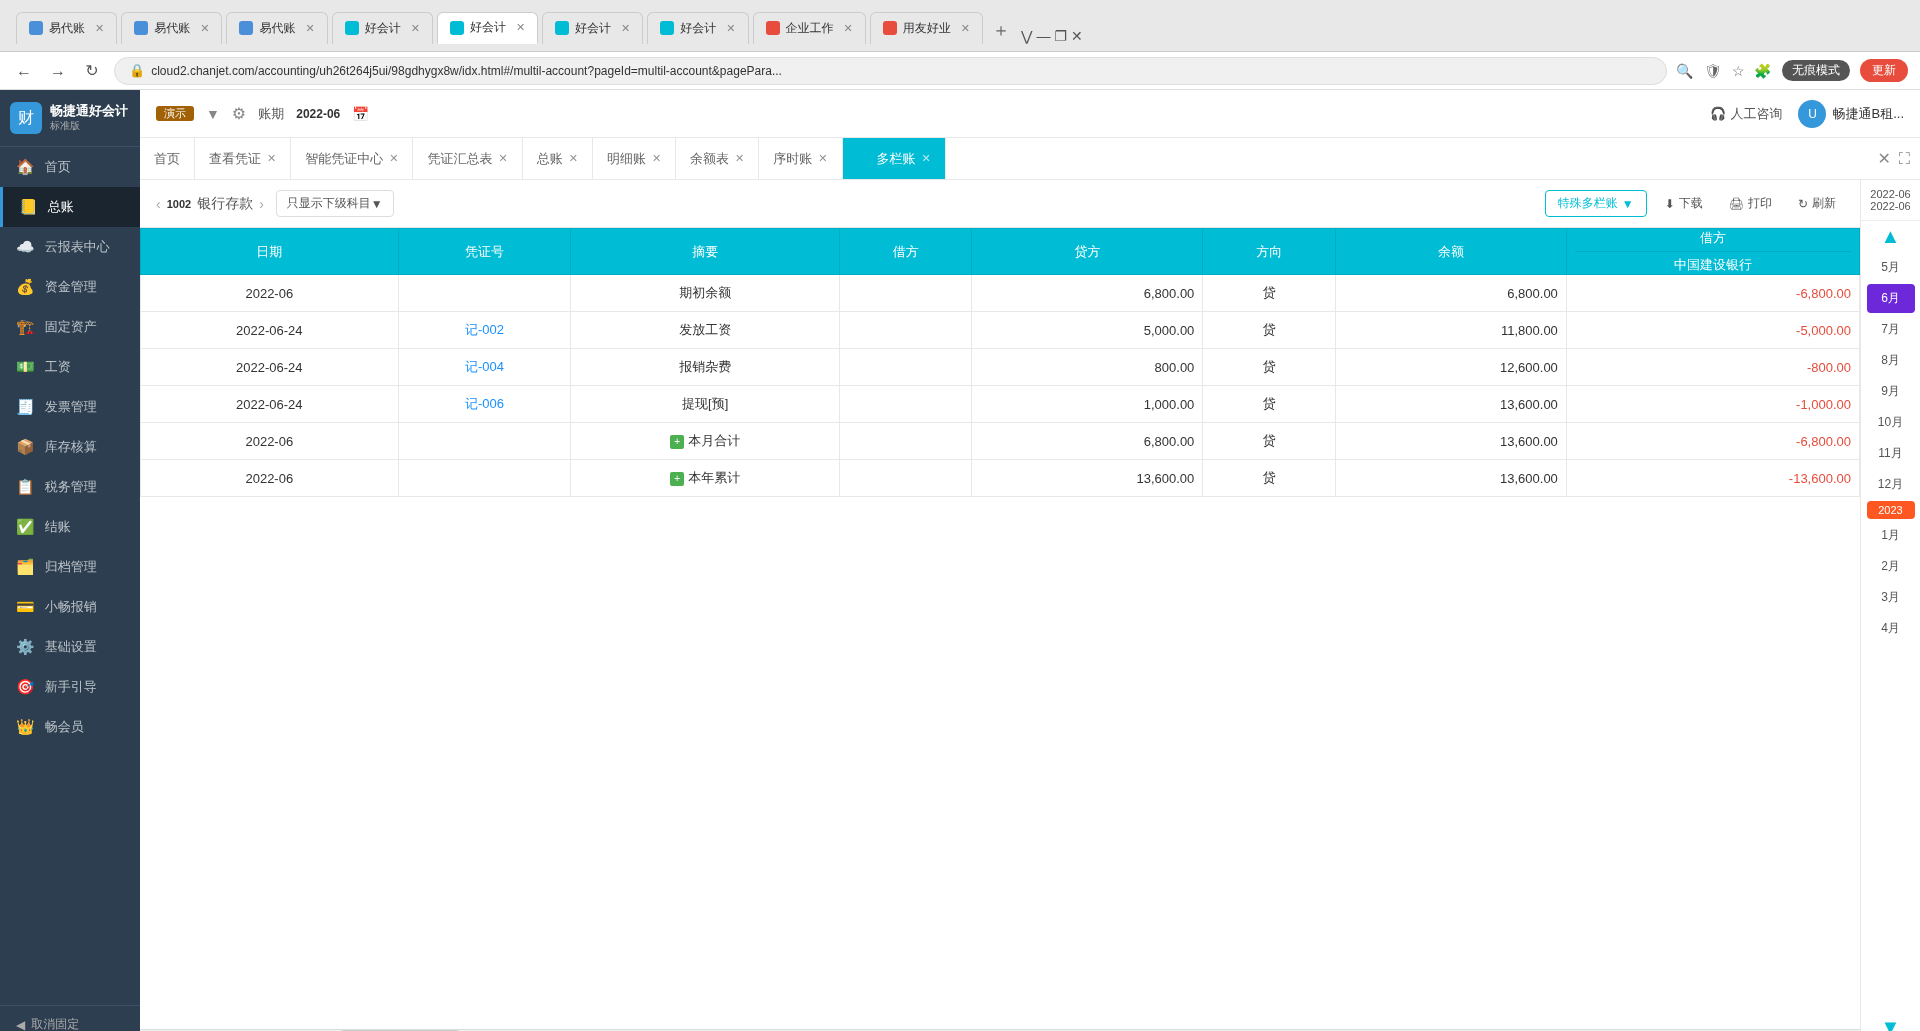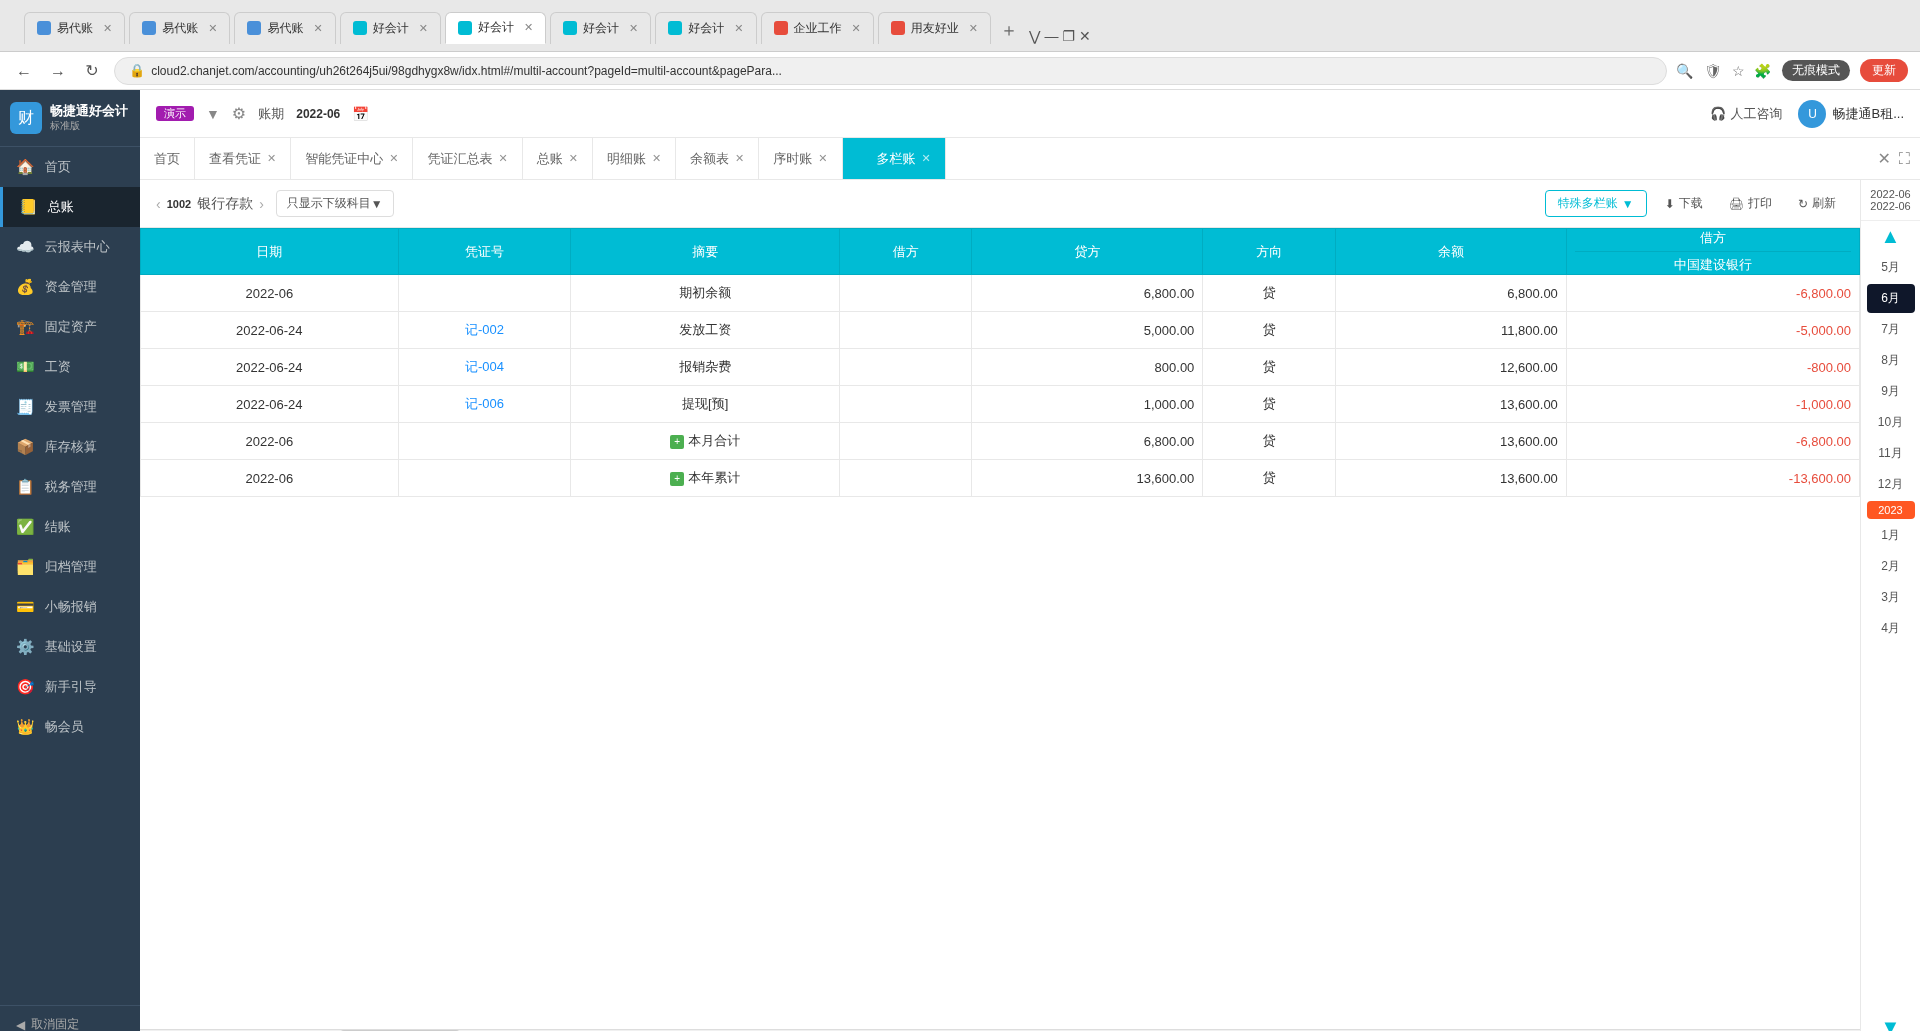--- a/index.html
+++ b/index.html
@@ -6,7 +6,7 @@
     body { font-family: 'Microsoft YaHei', Arial, sans-serif; font-size: 12px; background: #f0f2f5; overflow: hidden; width: 1920px; height: 1031px; }
 
     
-    .browser-chrome { background: #e8e8e8; height: 52px; display: flex; align-items: center; padding: 0 24px; border-bottom: 1px solid #ccc; }
+    .browser-chrome { background: #e8e8e8; height: 52px; display: flex; align-items: center; padding: 0 16px; border-bottom: 1px solid #ccc; }
     .tab { display: flex; align-items: center; padding: 0 12px; height: 32px; background: #e8e8e8; border-radius: 6px 6px 0 0; font-size: 12px; color: #333; cursor: pointer; gap: 6px; min-width: 100px; border: 1px solid #ccc; border-bottom: none; margin-right: 2px; white-space: nowrap; }
     .tab.active { background: #fff; border-bottom: 1px solid #fff; color: #333; }
     .tab-close { font-size: 11px; color: #888; margin-left: 4px; }

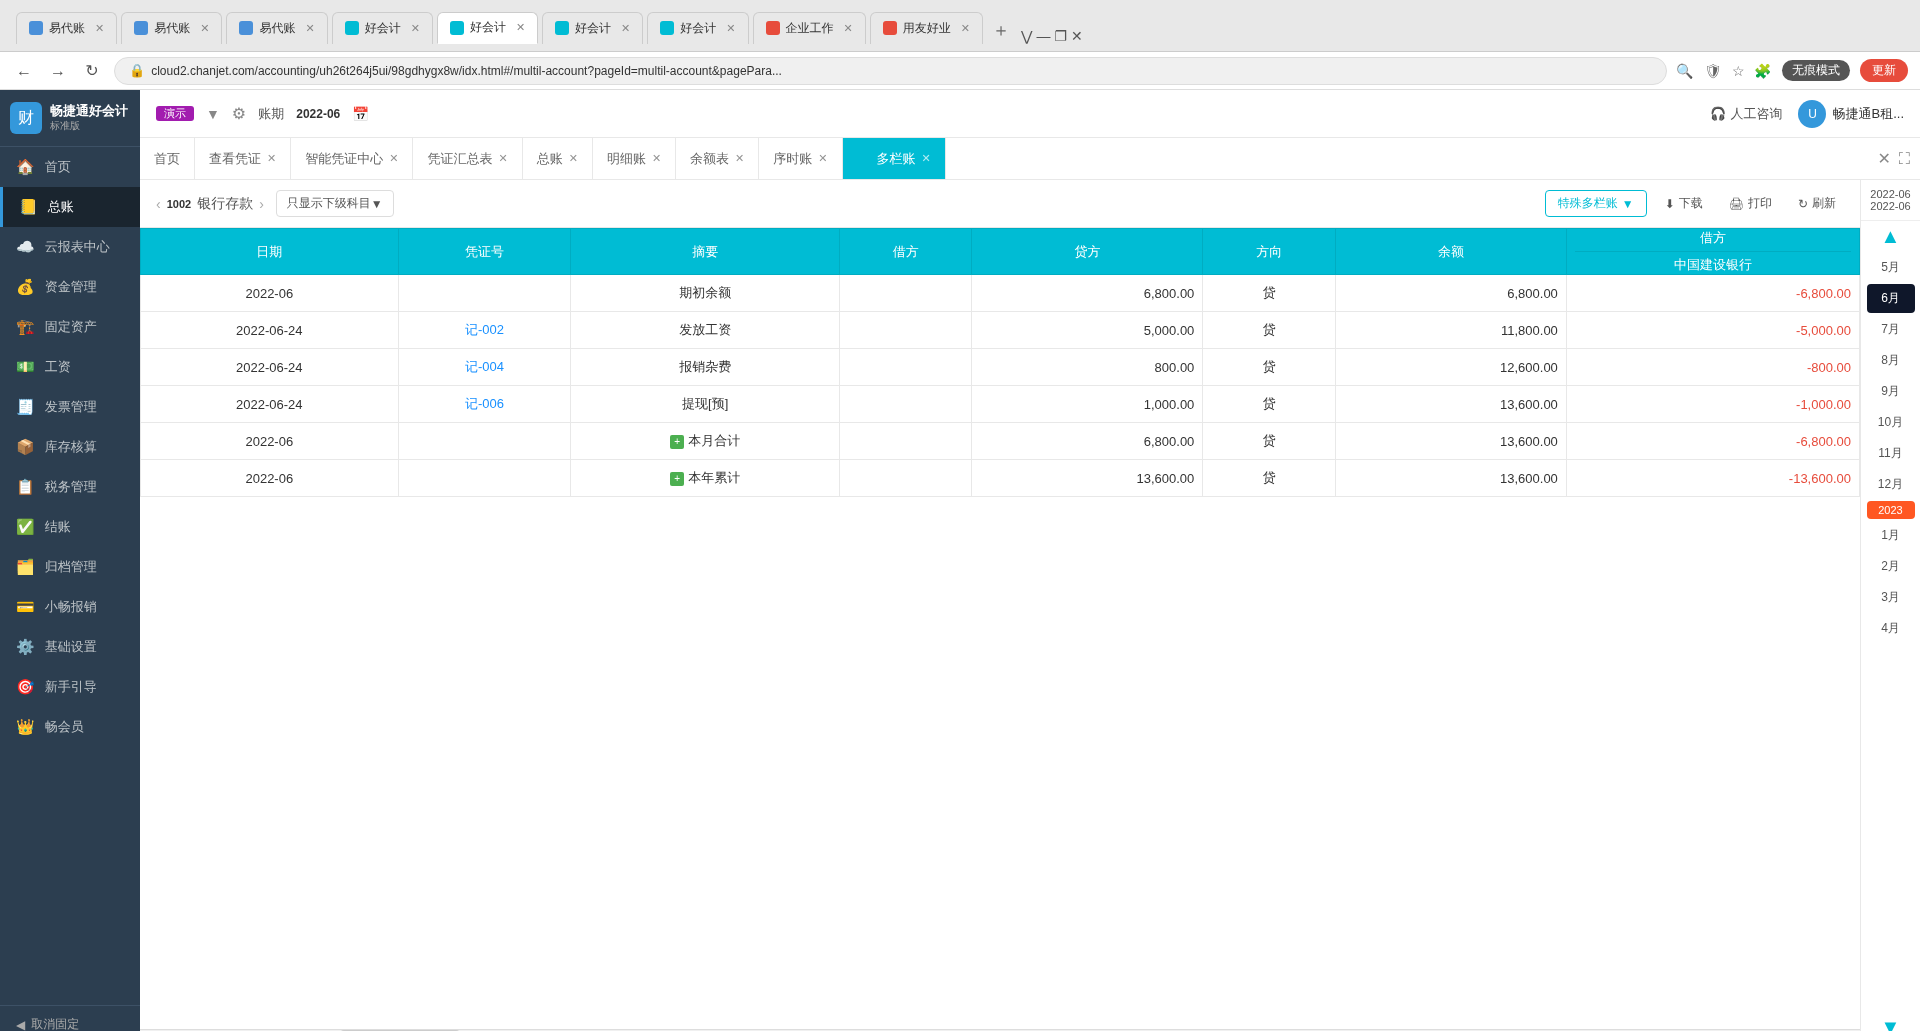--- a/index.html
+++ b/index.html
@@ -42,7 +42,7 @@
     
     .app-header { background: #fff; height: 48px; display: flex; align-items: center; padding: 0 16px; border-bottom: 1px solid #e8e8e8; justify-content: space-between; }
     .header-left { display: flex; align-items: center; gap: 12px; }
-    .demo-badge { background: #a21caf; color: #fff; font-size: 11px; padding: 0 8px; border-radius: 3px; cursor: pointer; }
+    .demo-badge { background: #a16207; color: #fff; font-size: 11px; padding: 0 8px; border-radius: 3px; cursor: pointer; }
     .period-label { font-size: 13px; color: #555; }
     .period-value { color: #333; font-weight: bold; cursor: pointer; }
     .gear-icon { font-size: 16px; color: #888; cursor: pointer; }

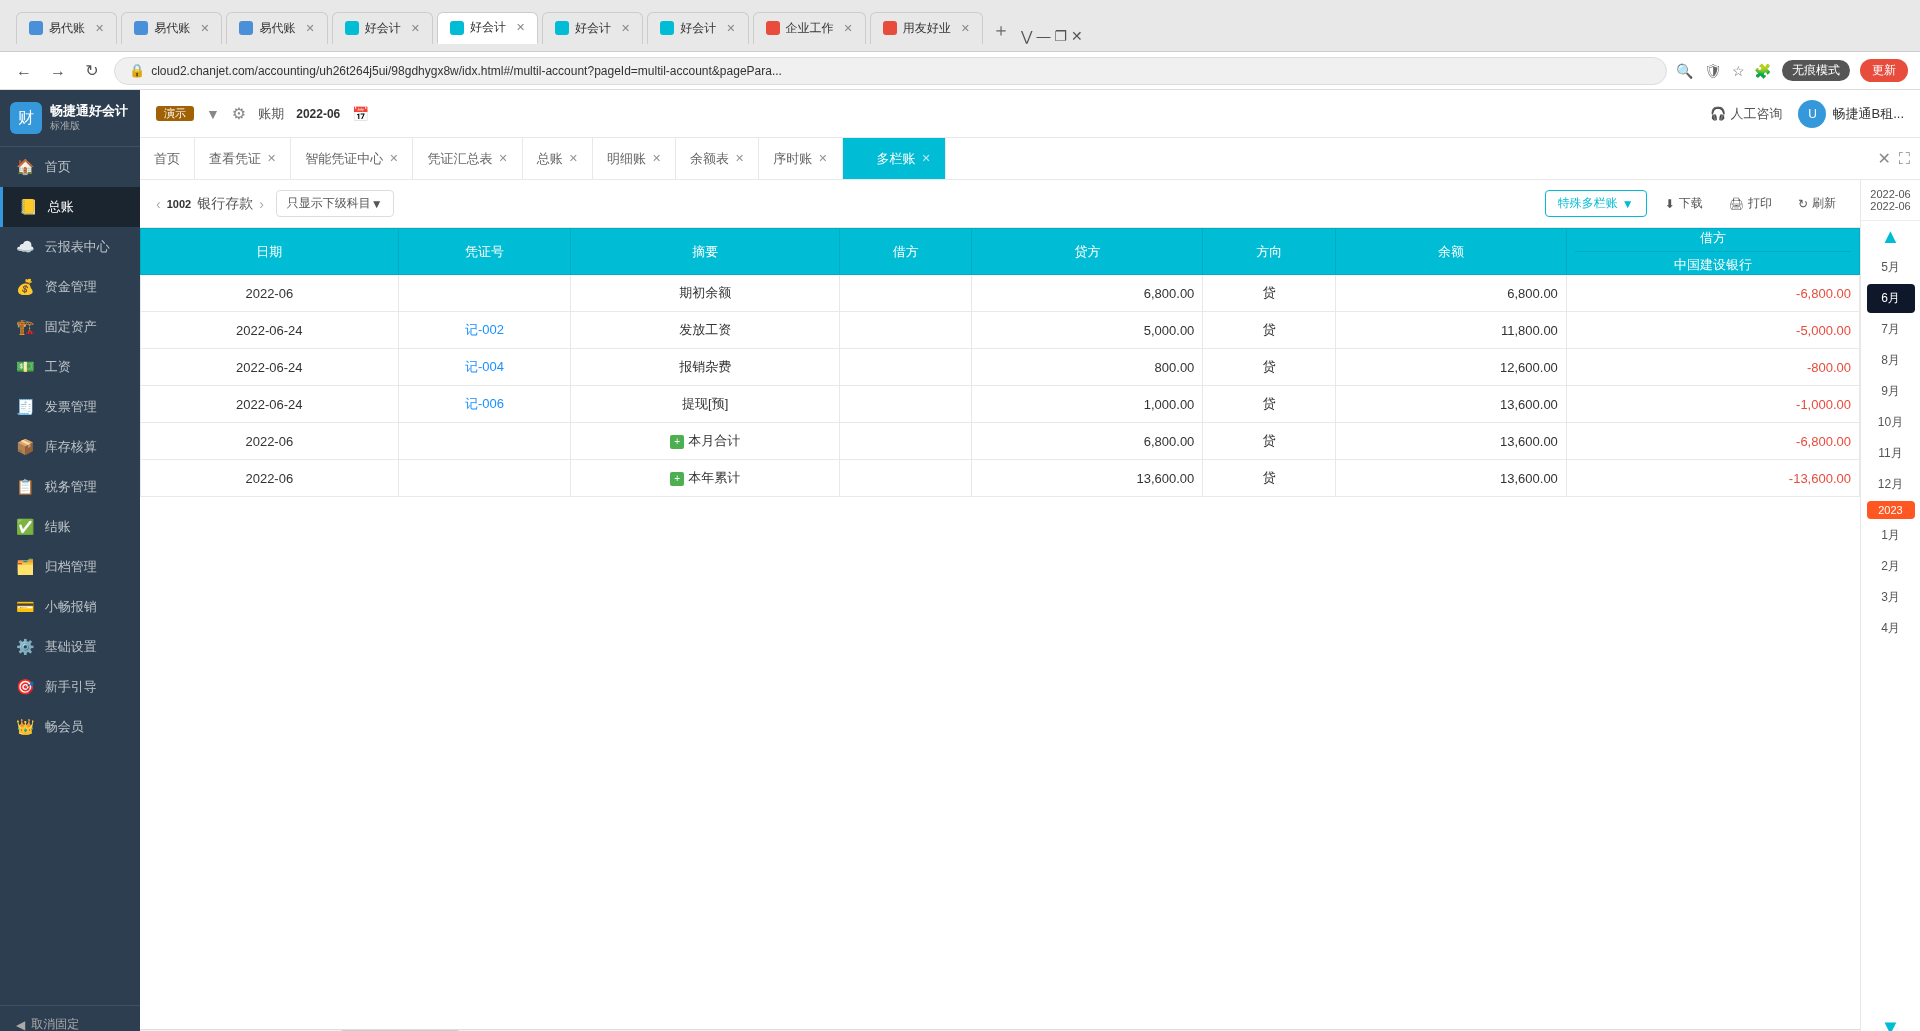--- a/index.html
+++ b/index.html
@@ -84,7 +84,7 @@
     td.link { color: #1890ff; cursor: pointer; }
     .summary-icon { display: inline-block; width: 14px; height: 14px; background: #4caf50; border-radius: 2px; color: #fff; font-size: 10px; text-align: center; line-height: 14px; margin-right: 4px; }
     .month-item { width: 48px; text-align: center; padding: 6px 4px; font-size: 12px; color: #555; cursor: pointer; border-radius: 4px; margin: 1px 0; }
-    .month-item.active { background: #0f172a; color: #fff; border-radius: 4px; }
+    .month-item.active { background: #6d28d9; color: #fff; border-radius: 4px; }
     .month-item.year-badge { background: #ff5722; color: #fff; font-size: 11px; padding: 3px 4px; }
 
     

